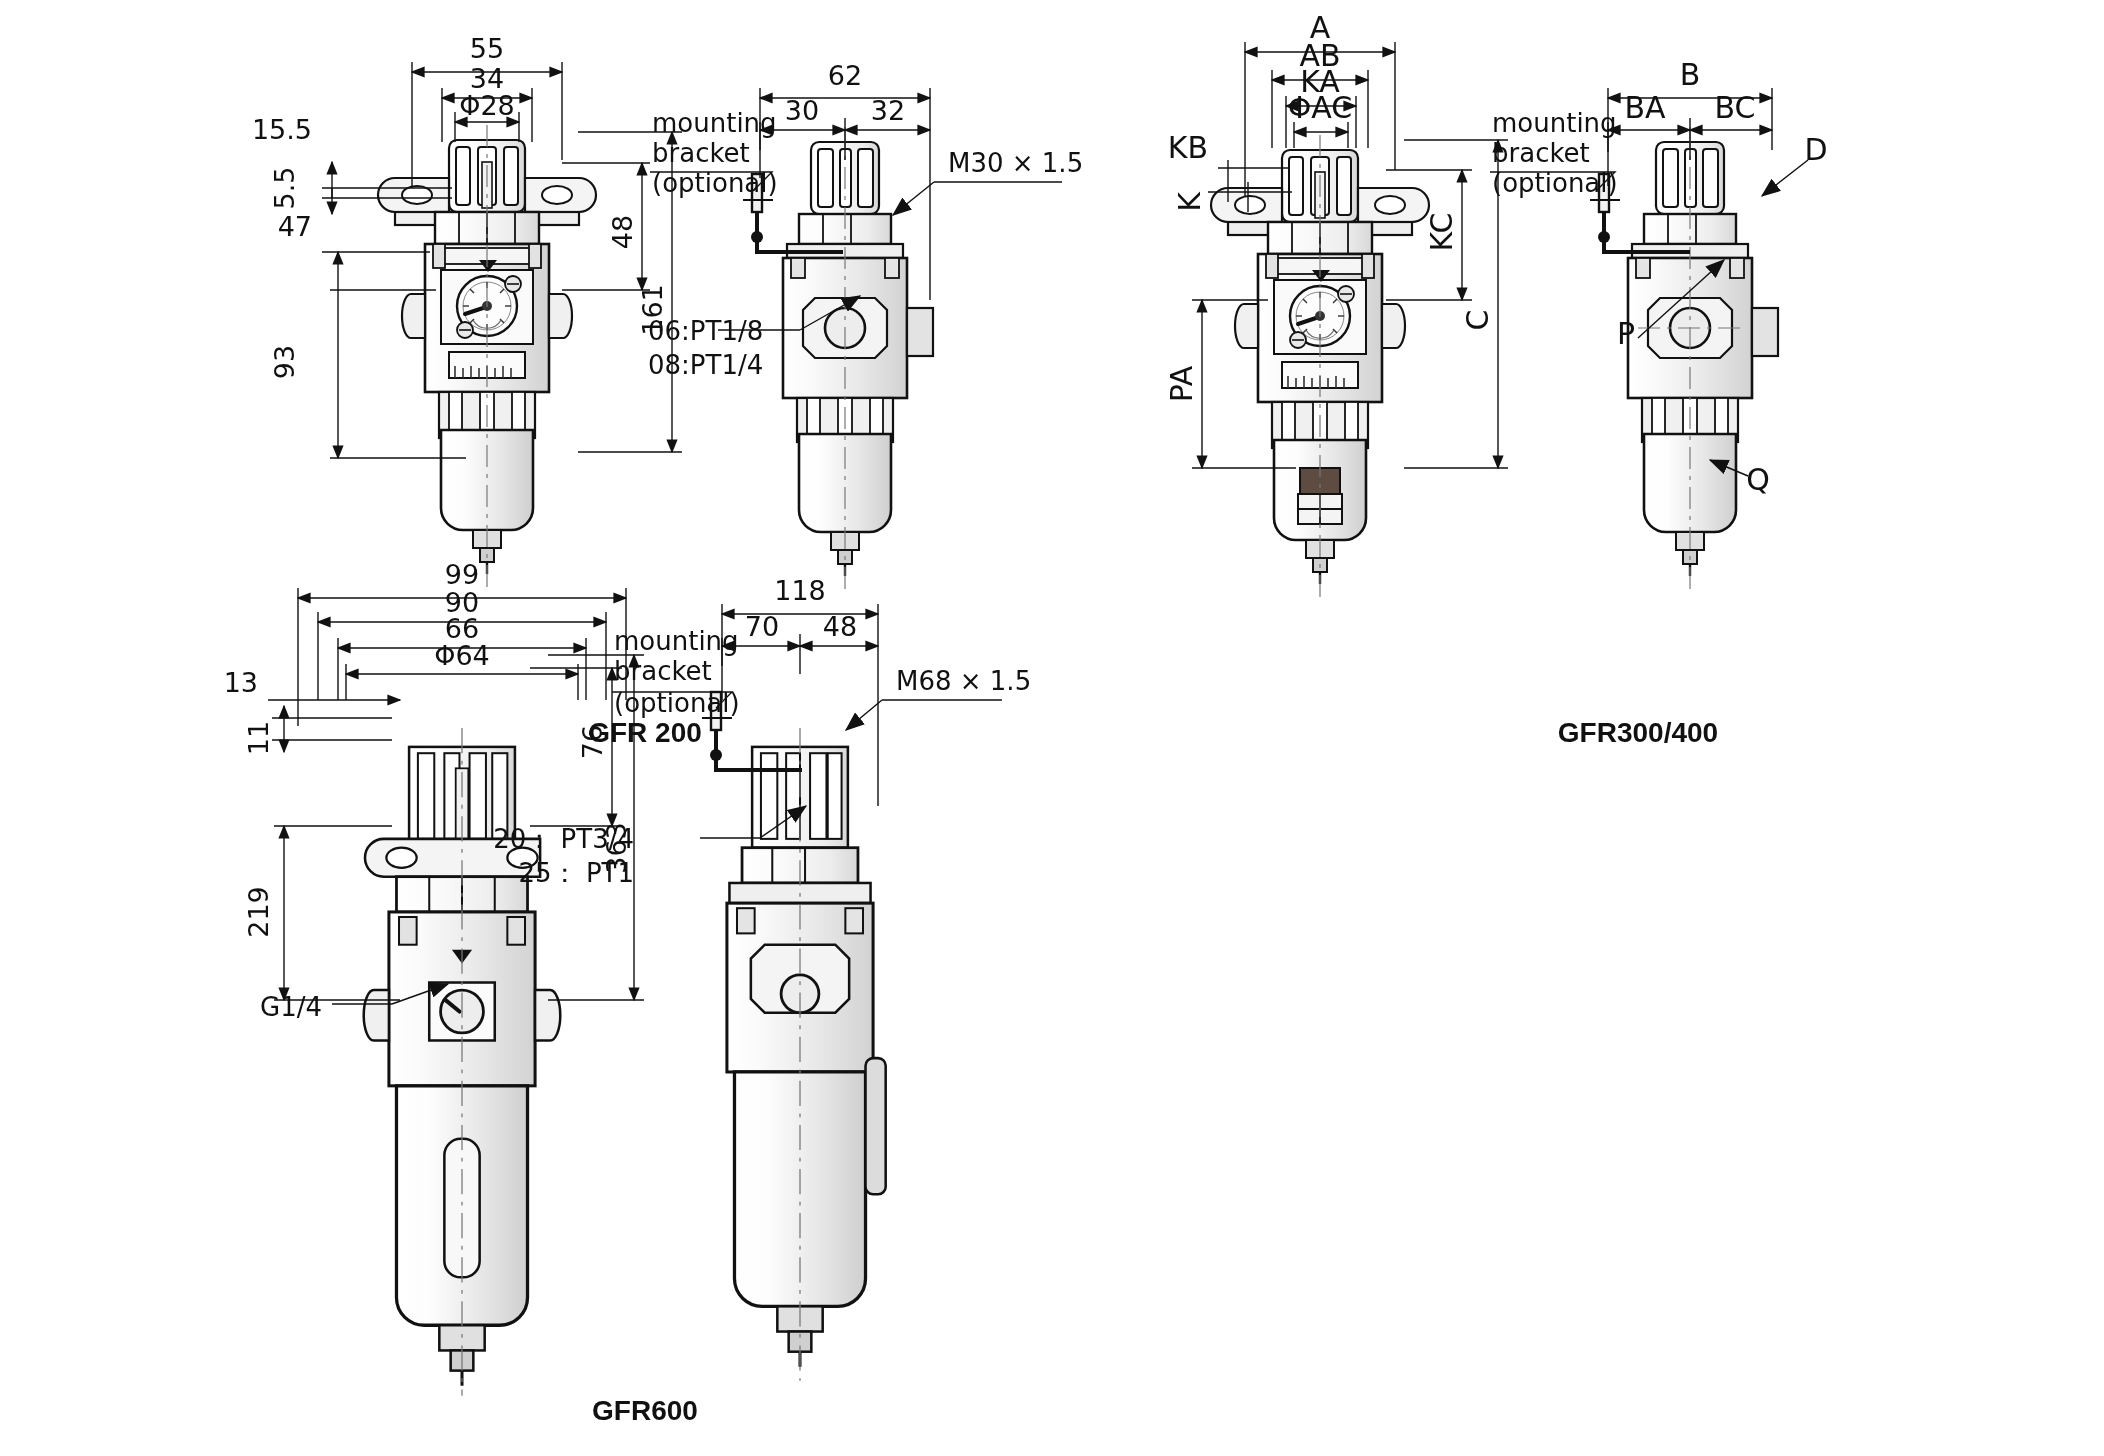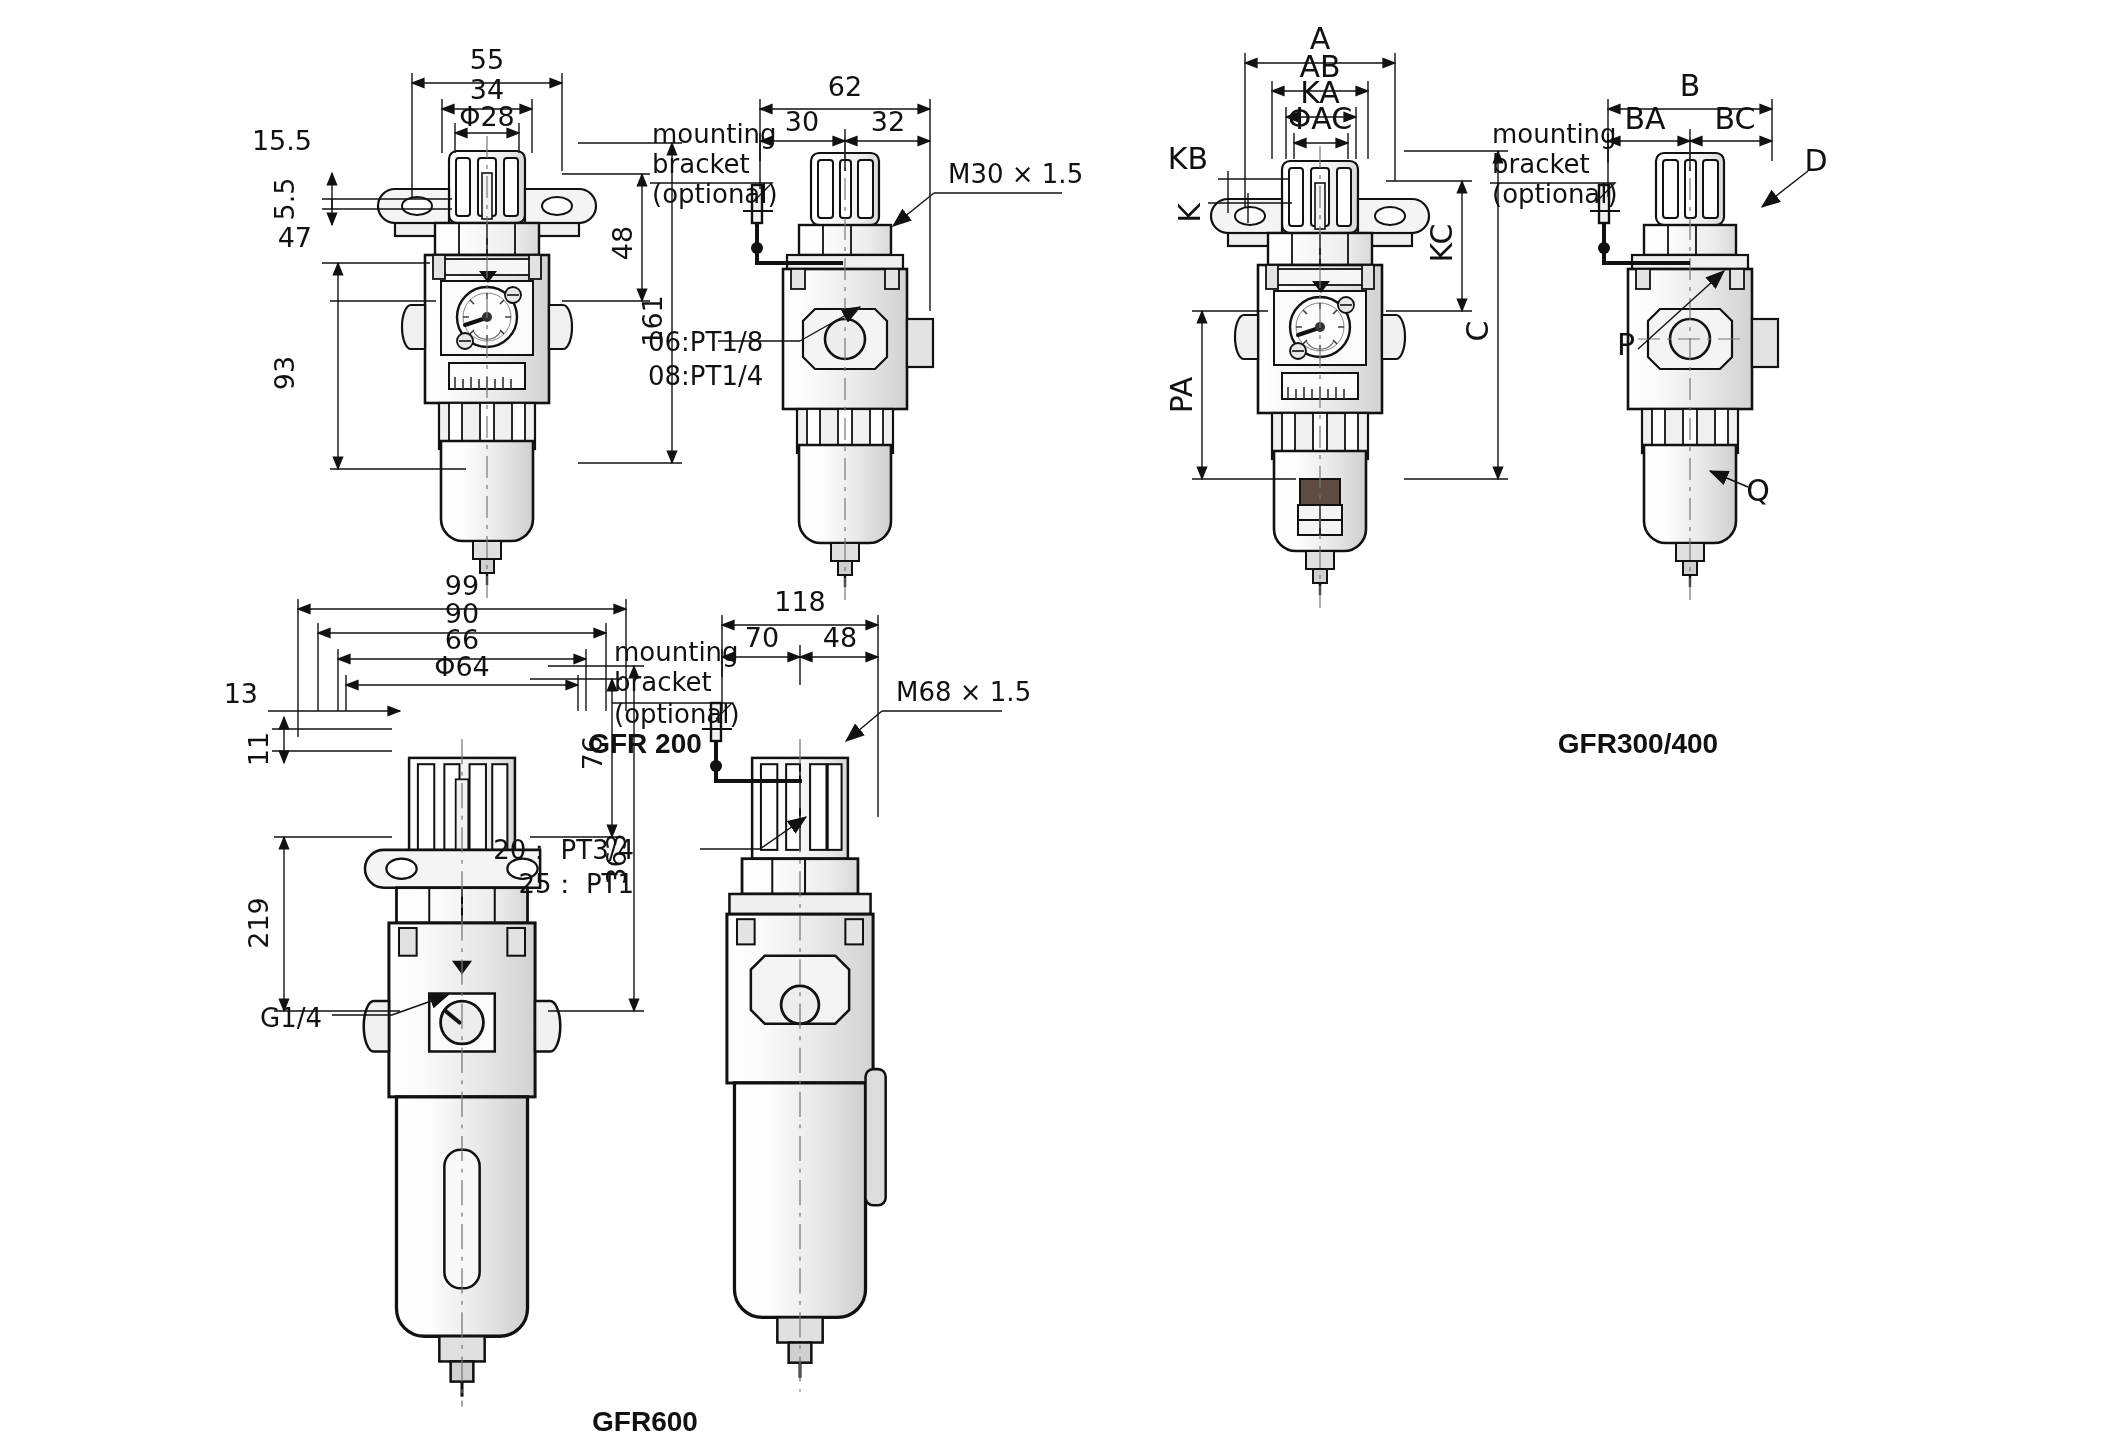--- a/index.html
+++ b/index.html
@@ -5,7 +5,7 @@
   html,body{margin:0;padding:0;background:#ffffff;}
   body{width:2104px;height:1456px;position:relative;overflow:hidden;
        font-family:"DejaVu Sans","Liberation Sans",sans-serif;color:#1a1a1a;}
-  #stage{position:absolute;inset:0;margin-top:11px;}
+  #stage{position:absolute;inset:0;}
   svg{display:block;}
   .dimtxt{font-family:"DejaVu Sans","Liberation Sans",sans-serif;font-size:27px;fill:#111;}
   .note{font-family:"DejaVu Sans","Liberation Sans",sans-serif;font-size:26px;fill:#111;}

